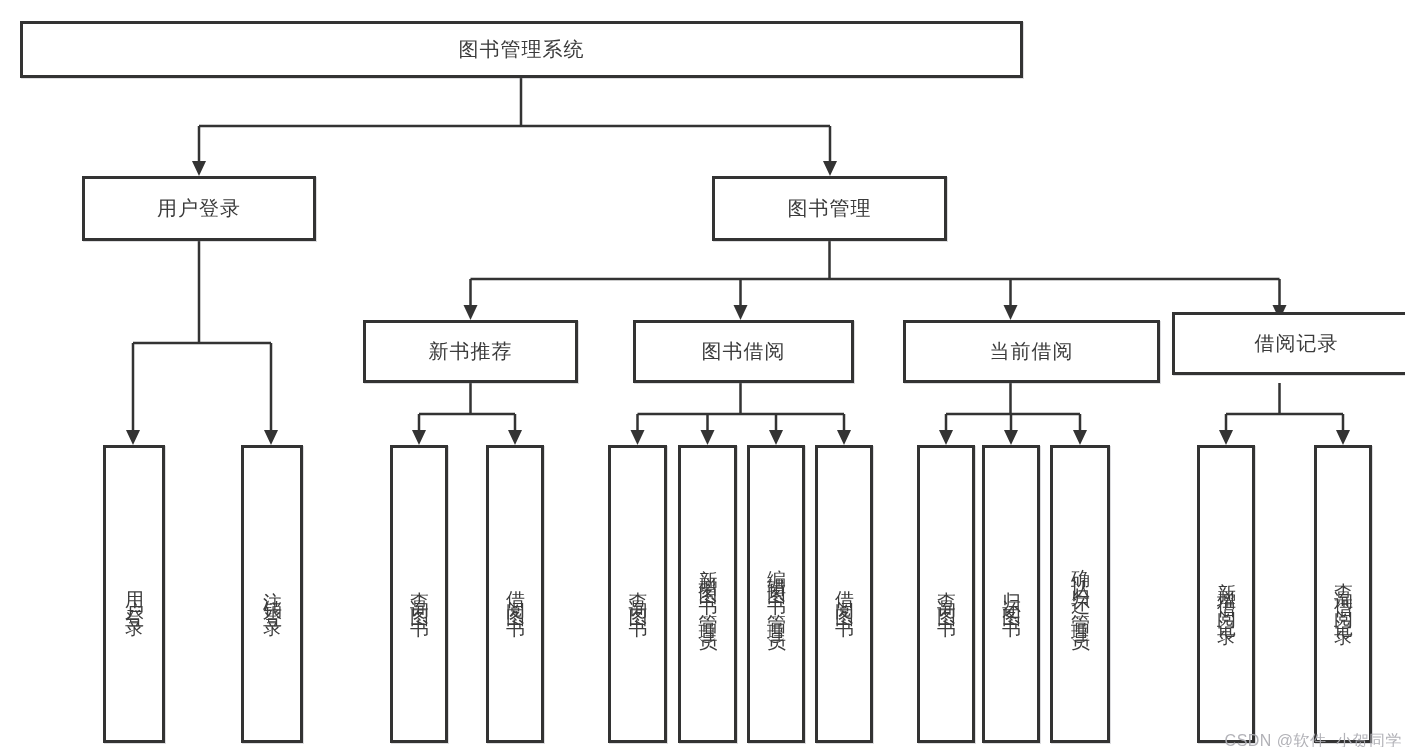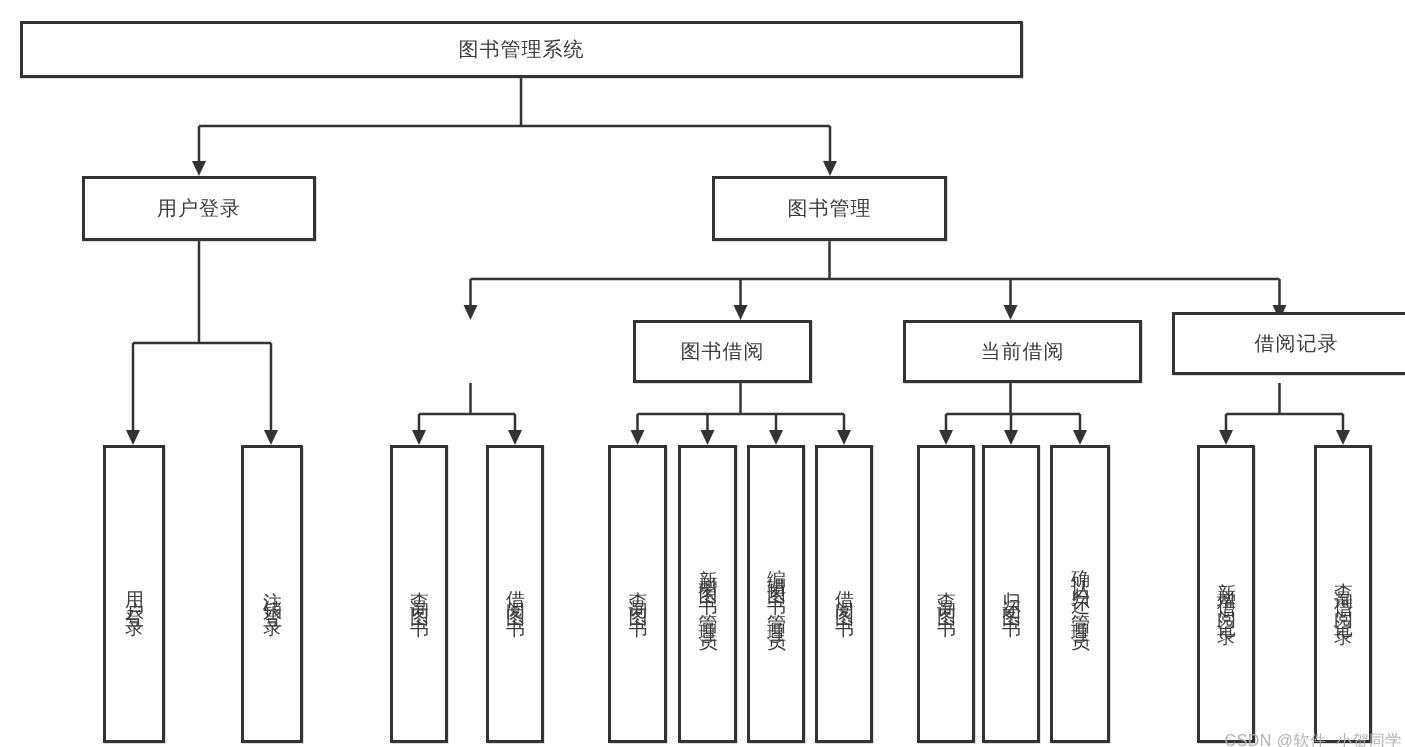--- a/index.html
+++ b/index.html
@@ -115,6 +115,9 @@
     <span class="label">图书管理</span>
   </div>
 
+  <div class="node h" style="left:363px; top:312px; width:215px; height:63px;">
+    <span class="label">新书推荐</span>
+  </div>
   <div class="node h" style="left:633px; top:312px; width:179px; height:63px;">
     <span class="label">图书借阅</span>
   </div>

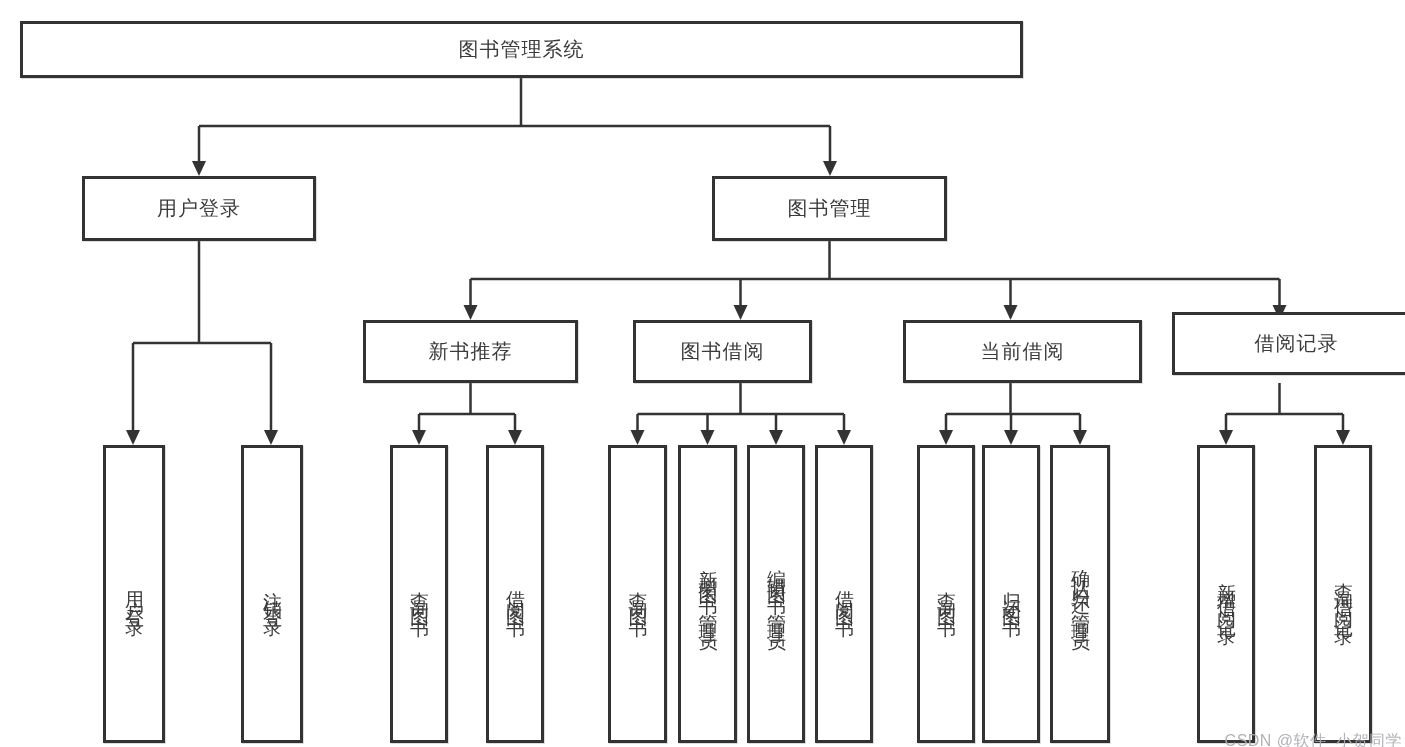--- a/index.html
+++ b/index.html
@@ -118,7 +118,7 @@
   <div class="node h" style="left:363px; top:312px; width:215px; height:63px;">
     <span class="label">新书推荐</span>
   </div>
-  <div class="node h" style="left:633px; top:312px; width:179px; height:63px;">
+  <div class="node h" style="left:633px; top:312px; width:221px; height:63px;">
     <span class="label">图书借阅</span>
   </div>
   <div class="node h" style="left:903px; top:312px; width:239px; height:63px;">

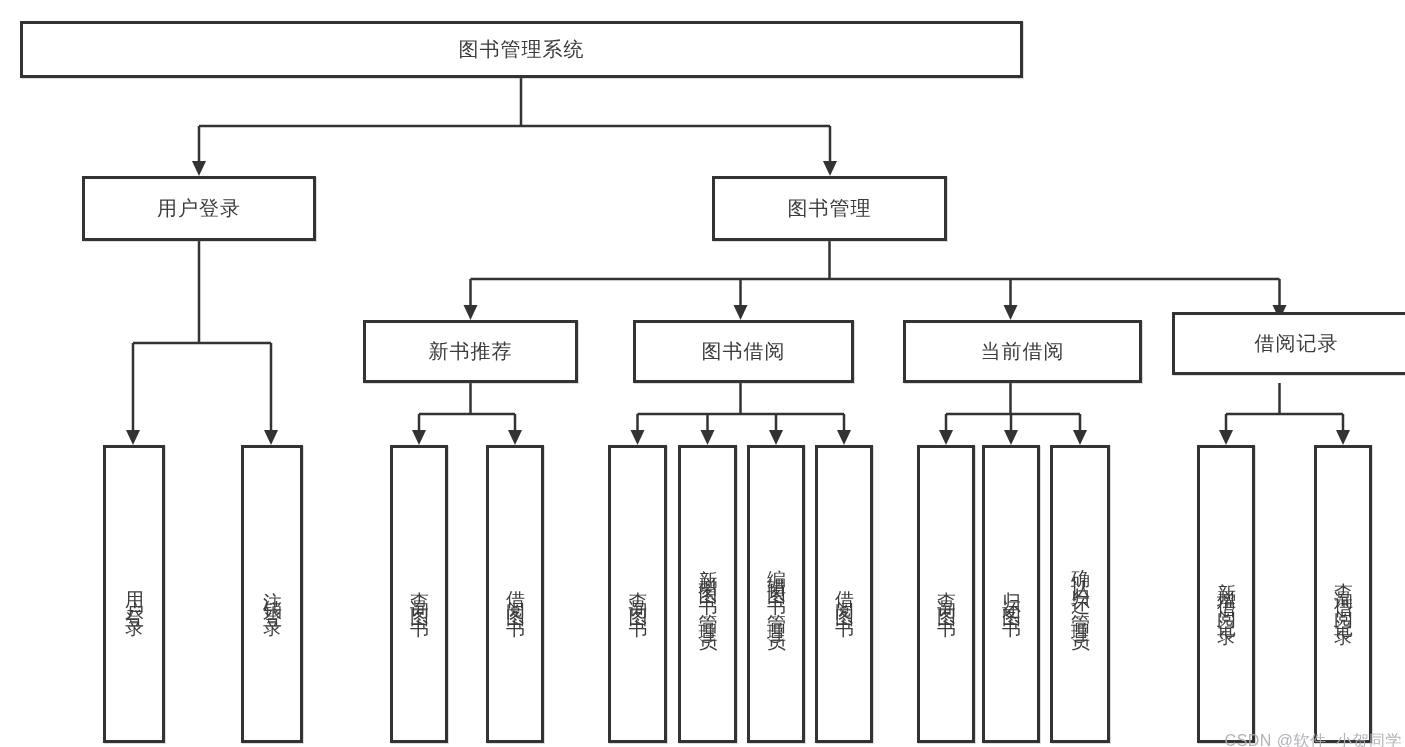--- a/index.html
+++ b/index.html
@@ -121,7 +121,7 @@
   <div class="node h" style="left:633px; top:312px; width:221px; height:63px;">
     <span class="label">图书借阅</span>
   </div>
-  <div class="node h" style="left:903px; top:312px; width:239px; height:63px;">
+  <div class="node h" style="left:903px; top:312px; width:257px; height:63px;">
     <span class="label">当前借阅</span>
   </div>
   <div class="node h" style="left:1172px; top:304px; width:249px; height:63px;">

